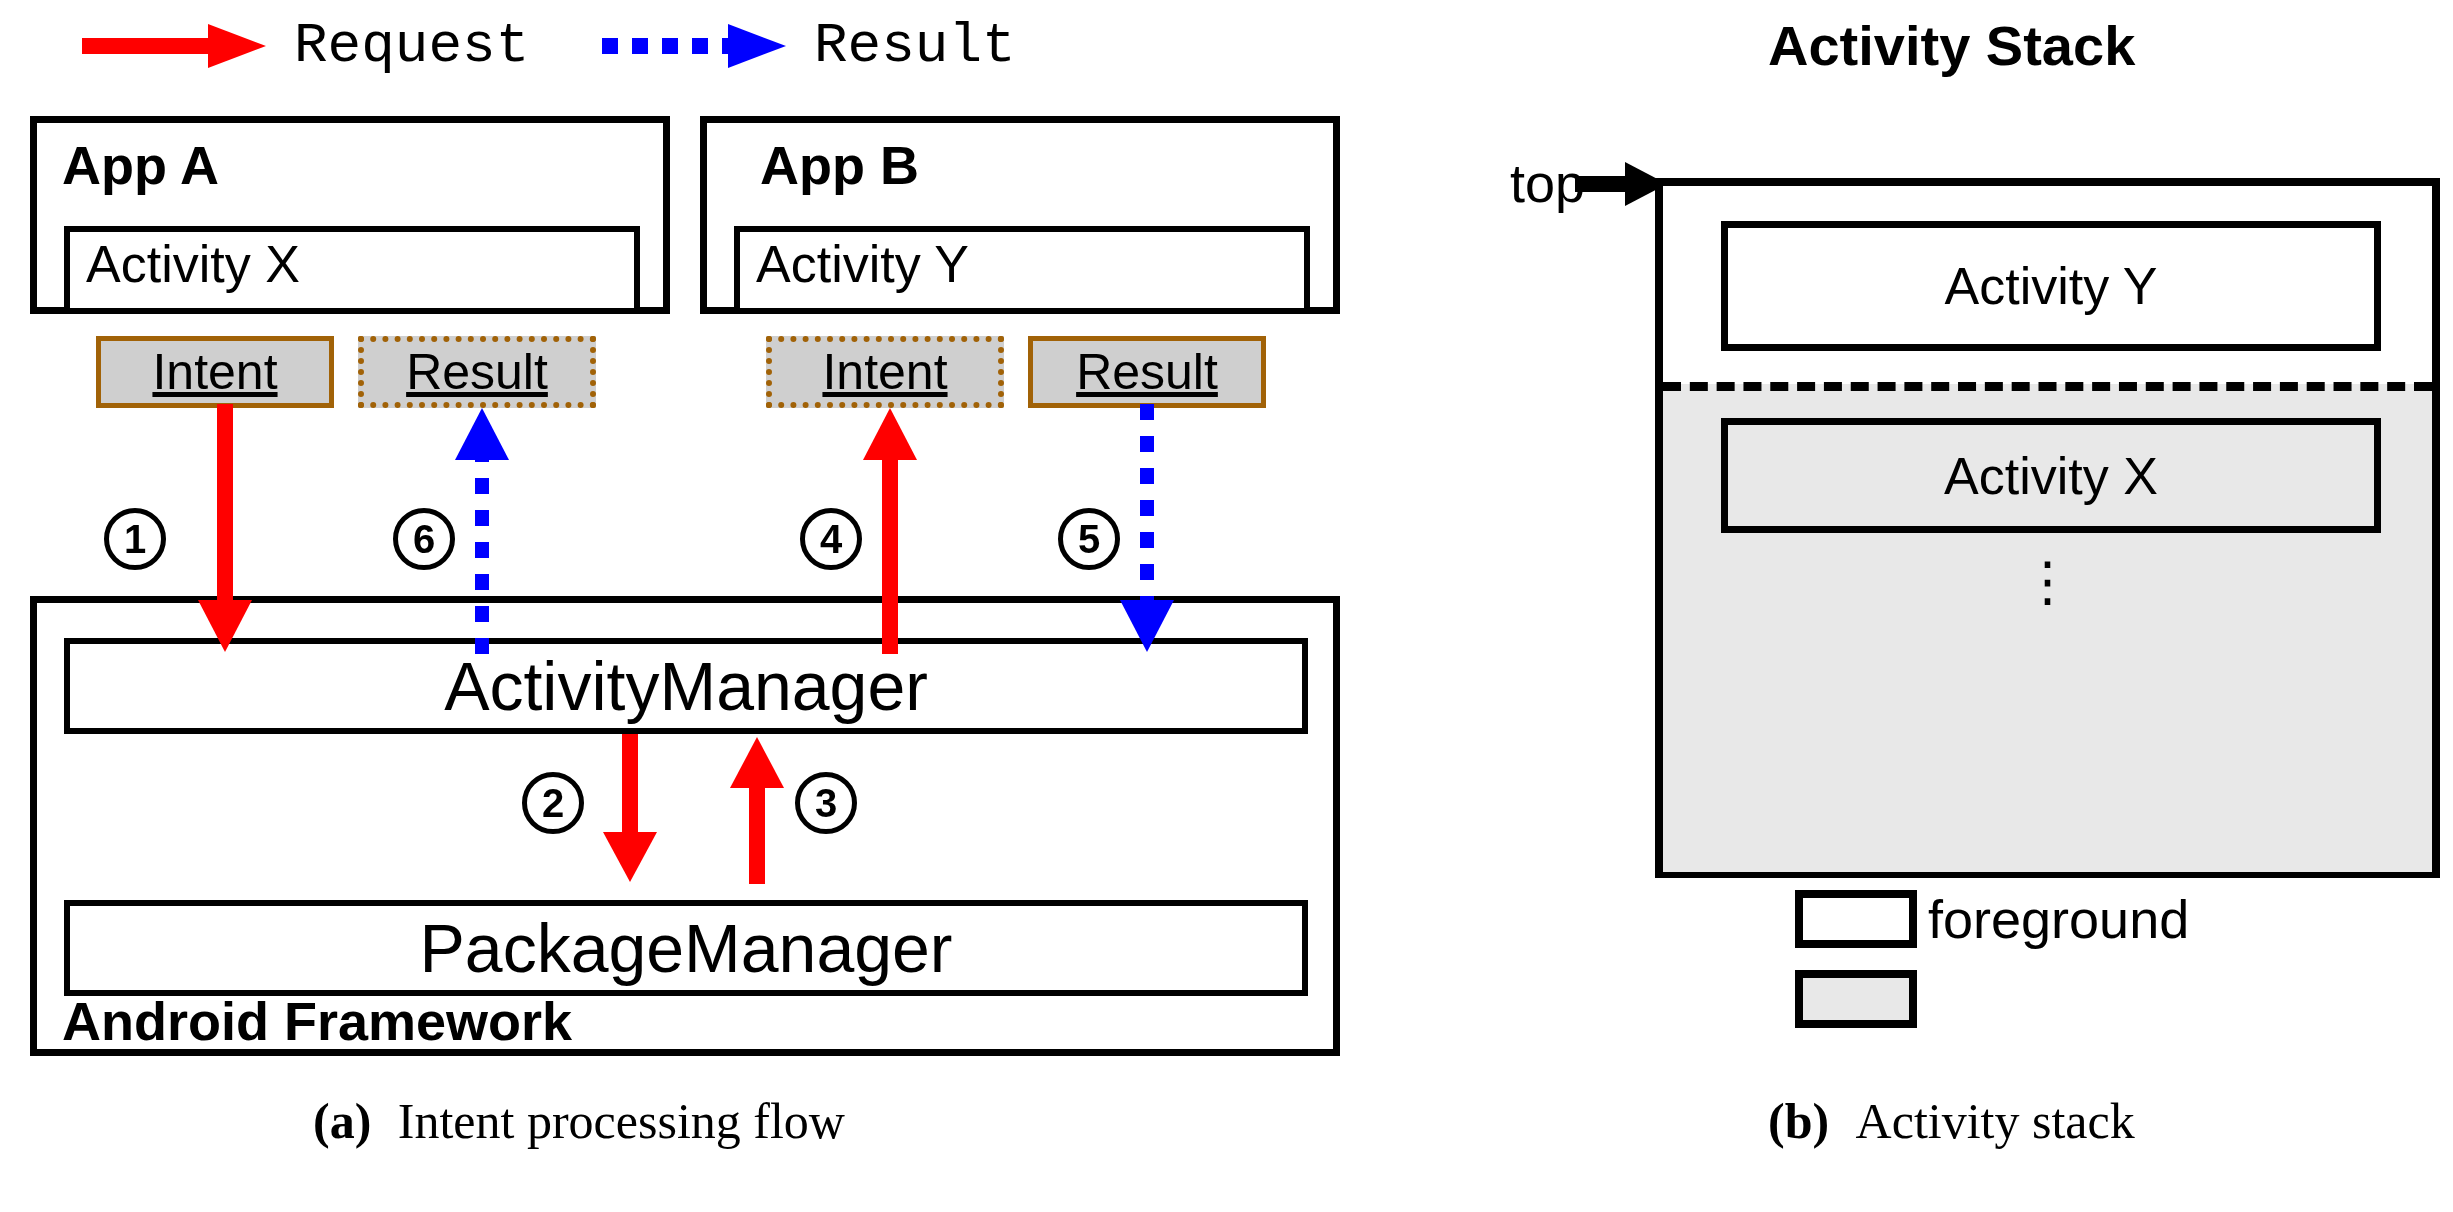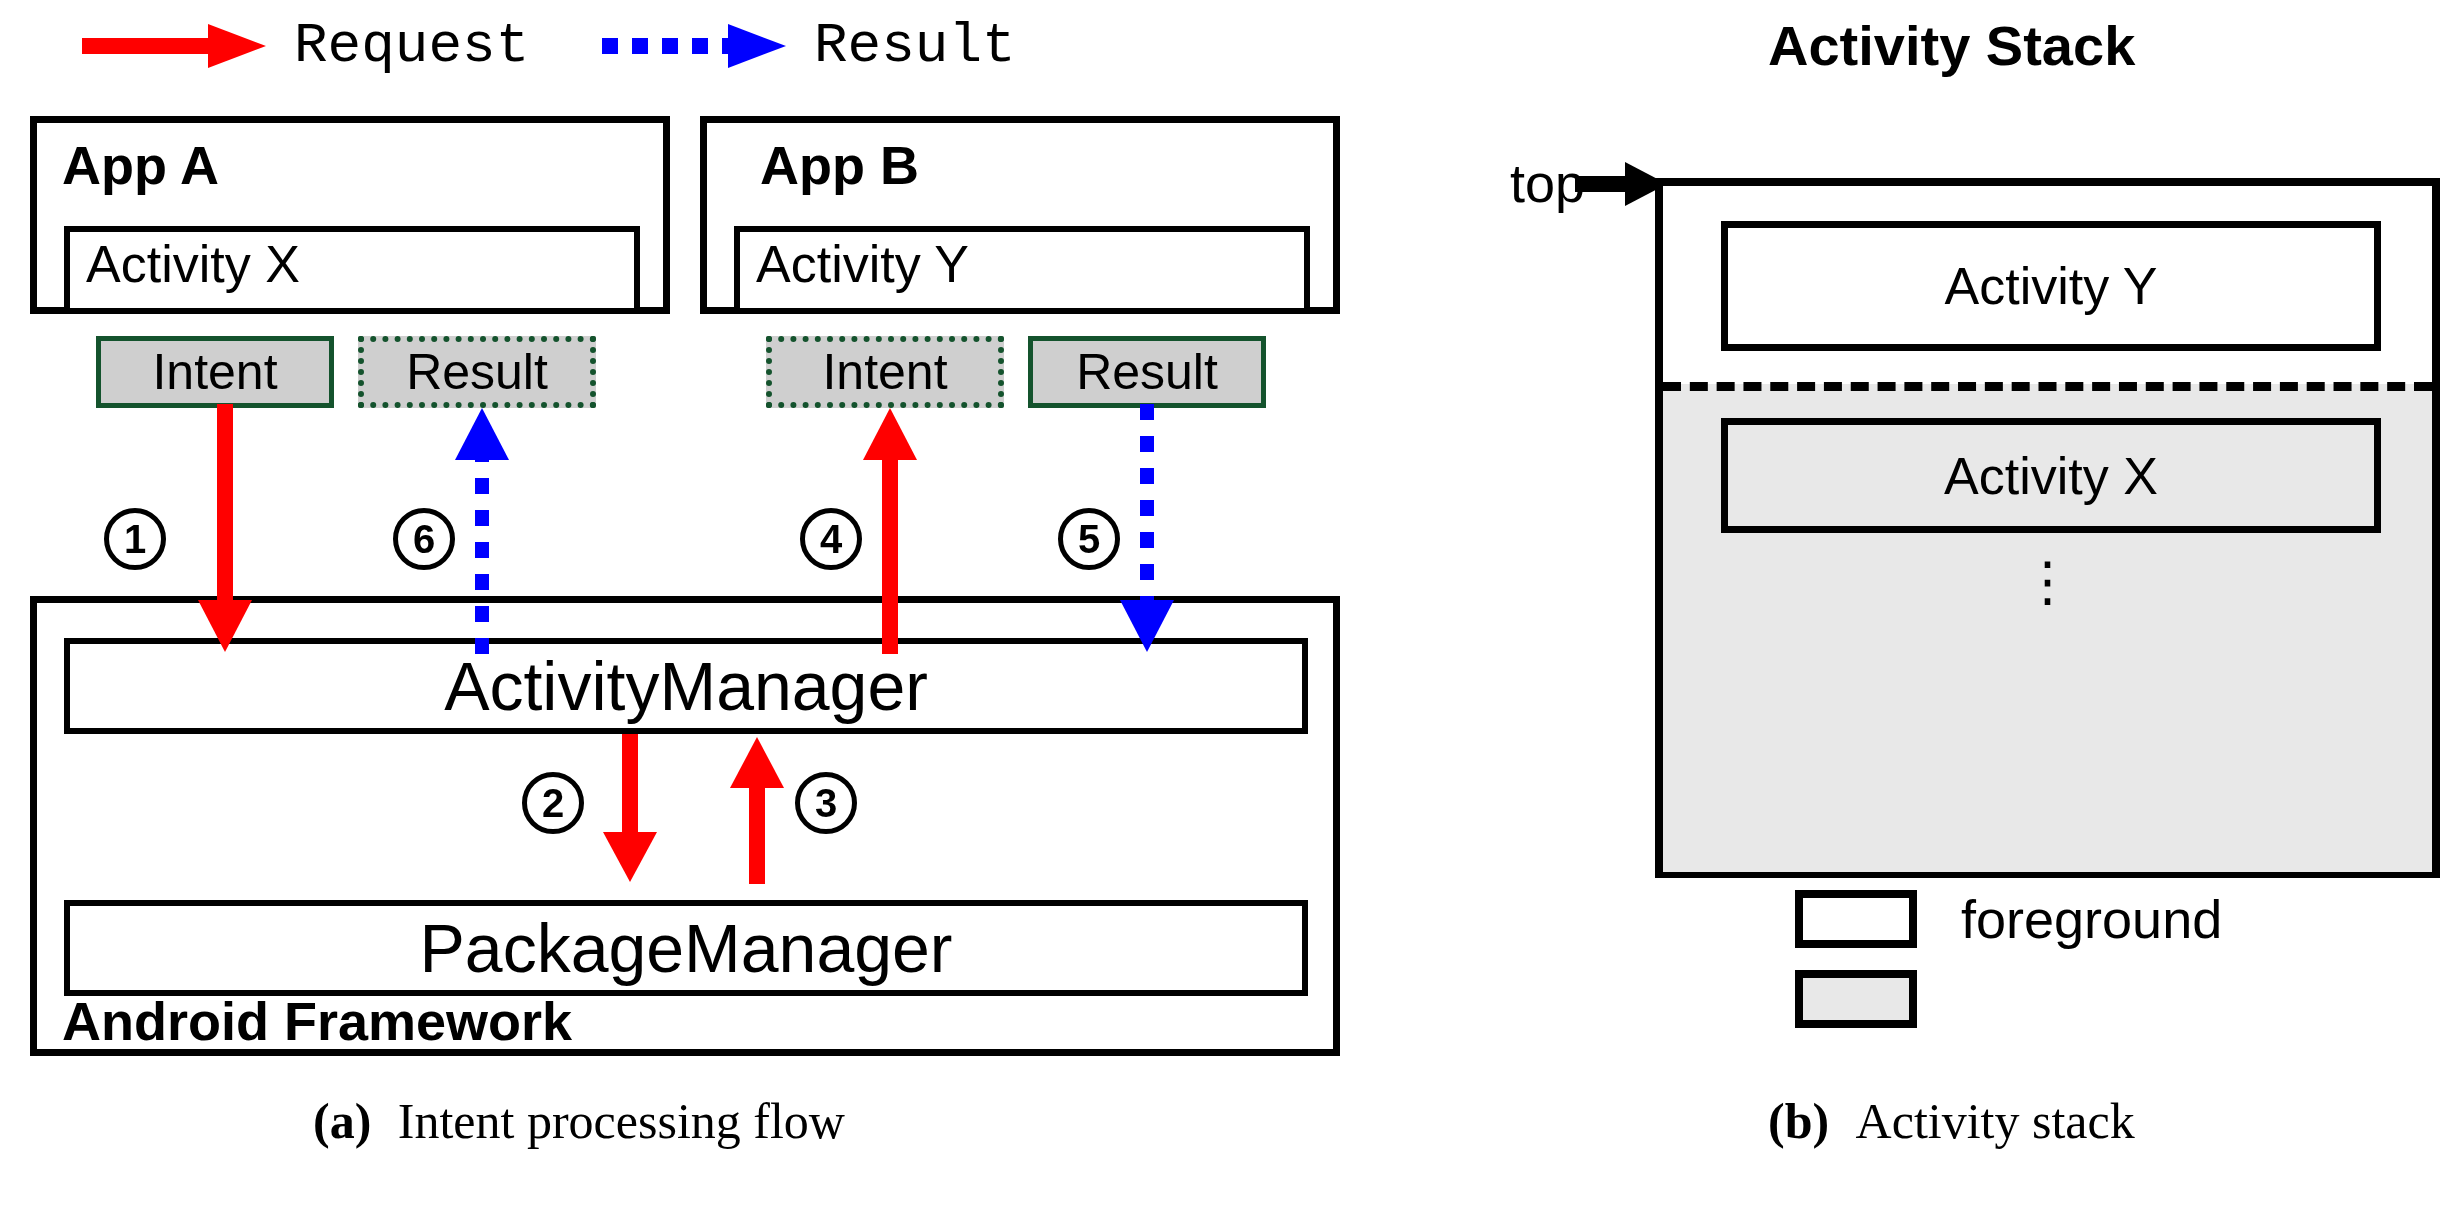--- a/index.html
+++ b/index.html
@@ -37,12 +37,13 @@
     box-sizing: border-box;
   }
   .chipbox {
-    border: 5px solid #14532d;
+    border: 5px solid #a16207;
     background: #cfcfcf;
     box-sizing: border-box;
     display: flex;
     align-items: center;
     justify-content: center;
+    text-decoration: underline;
   }
   .chipbox.dotted {
     border-style: dotted;

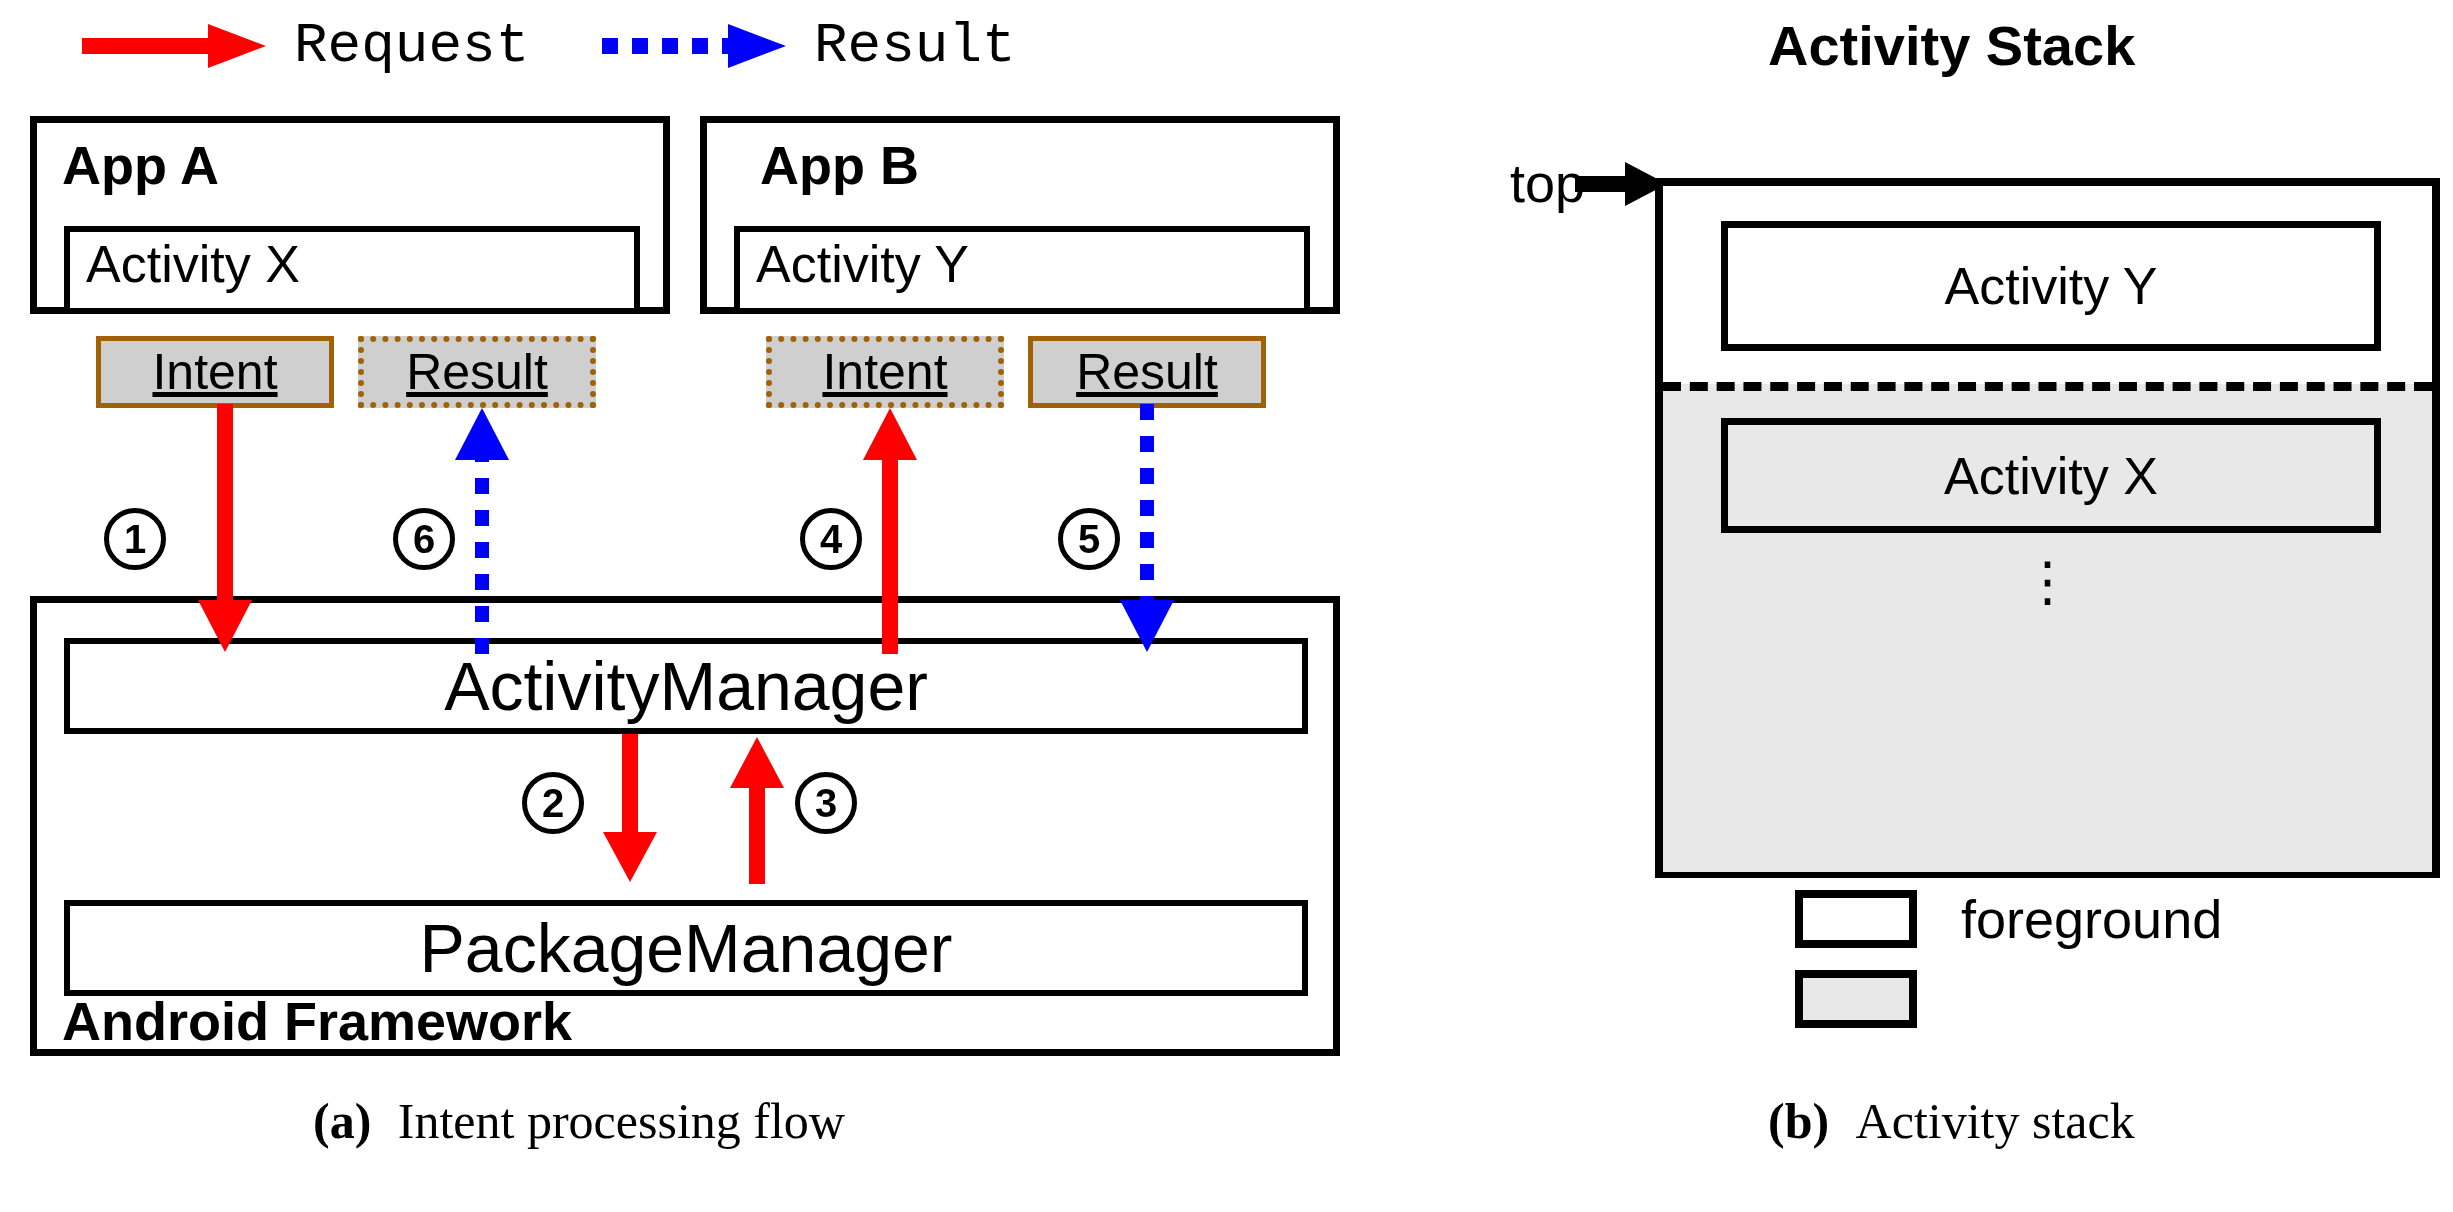--- a/index.html
+++ b/index.html
@@ -297,7 +297,7 @@
   <polygon points="50,6 92,28 50,50" fill="#000000"></polygon>
 </svg>
 
-<div class="abs" style="left:1795px; top:890px; display:flex; align-items:center; gap:44px;">
+<div class="abs" style="left:1795px; top:890px; display:flex; align-items:center; gap:11px;">
   <span class="swatch fg" style="width:122px; height:58px; display:inline-block;"></span>
   <span class="swatch-label">foreground</span>
 </div>

